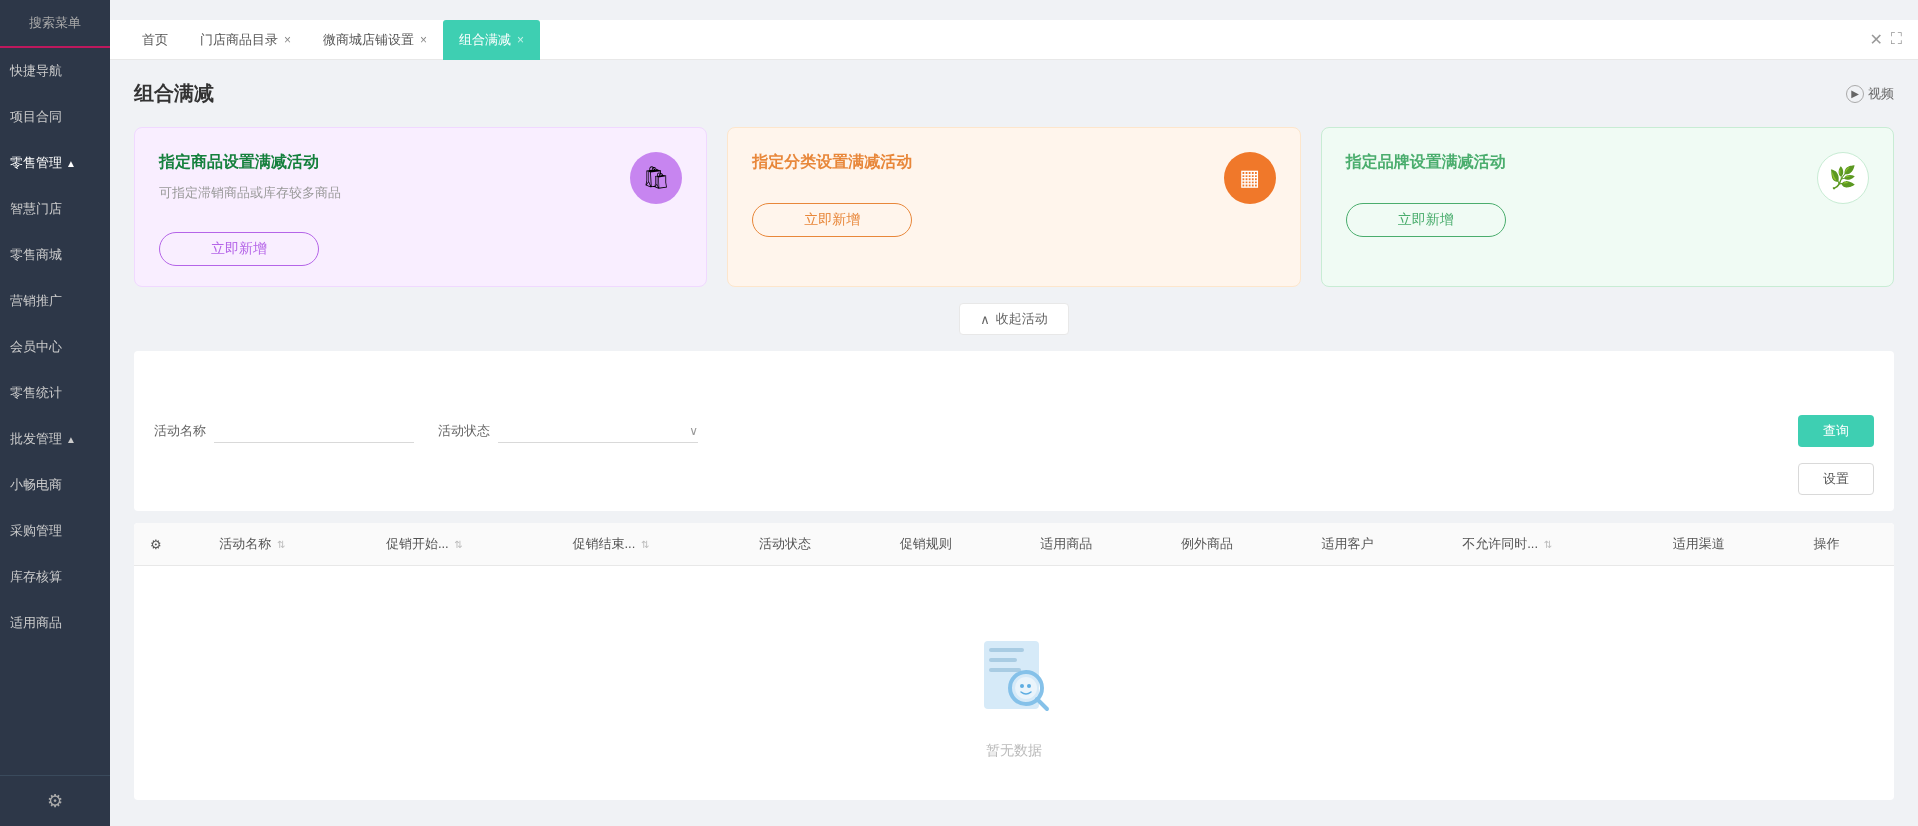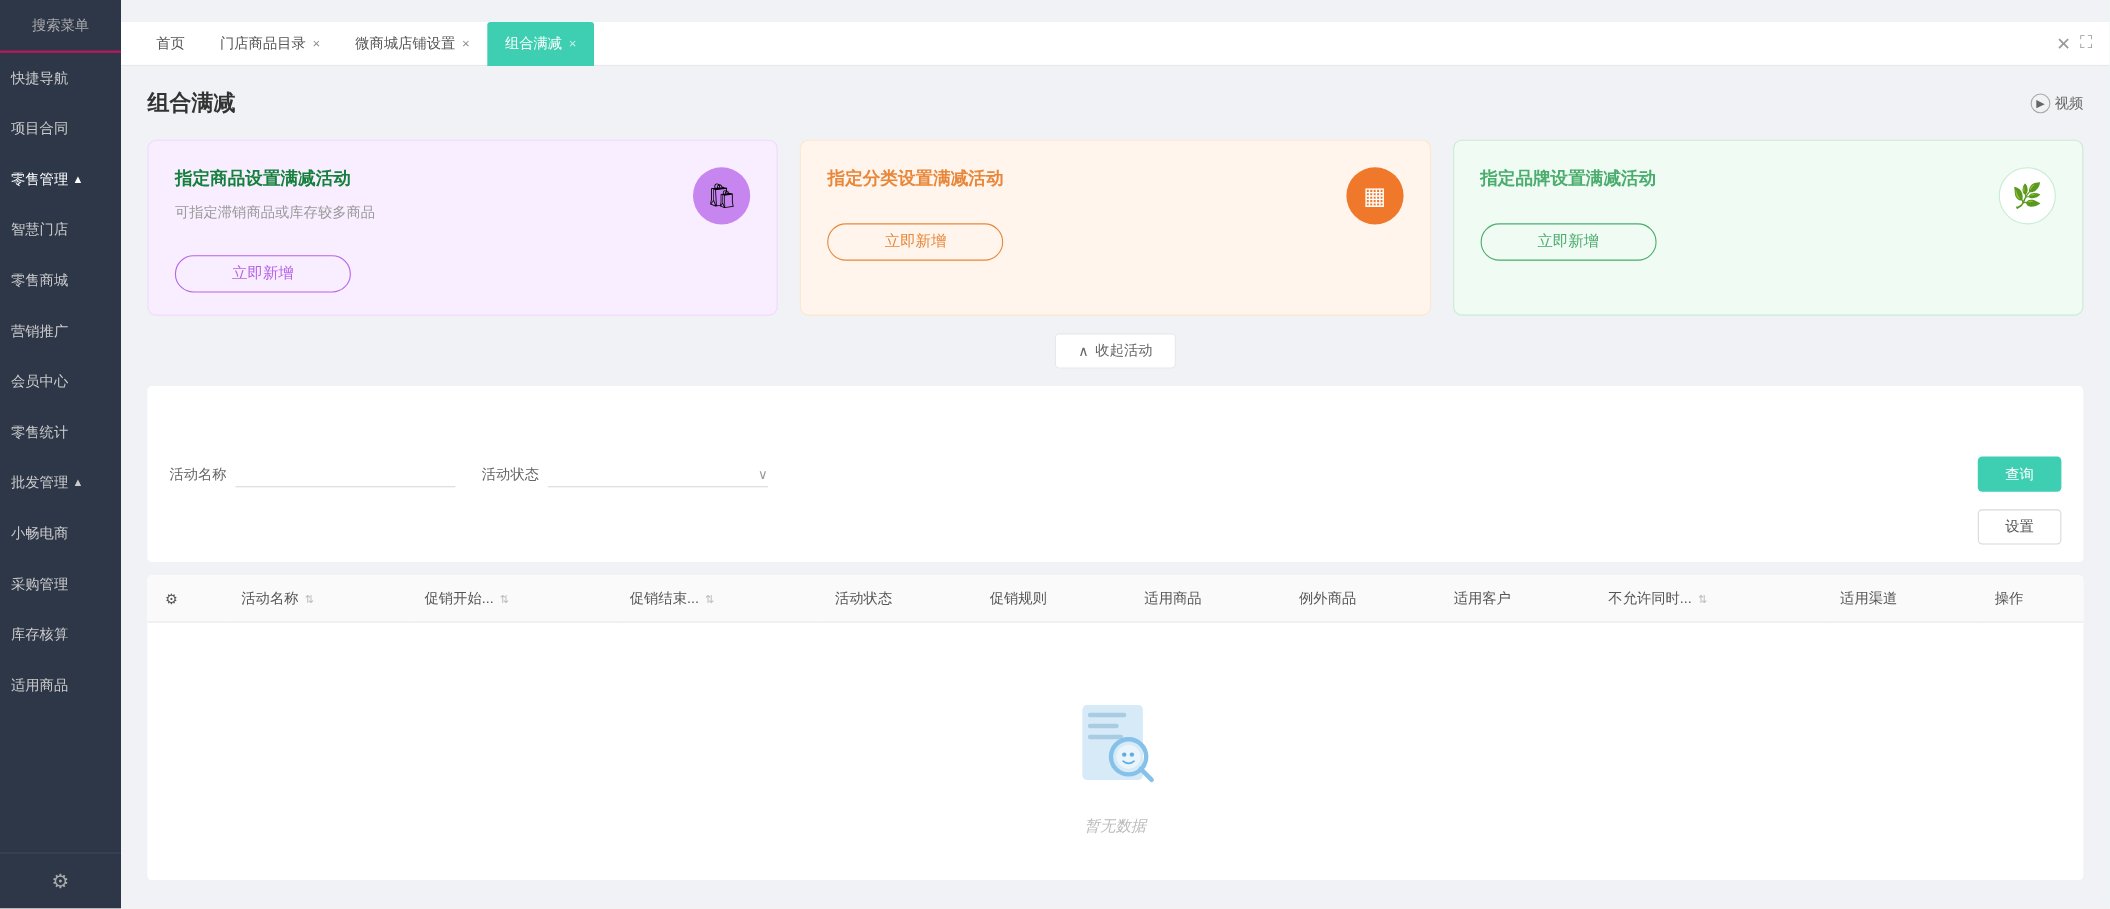--- a/index.html
+++ b/index.html
@@ -324,7 +324,6 @@
     .empty-text {
       color: #bbb;
       font-size: 14px;
-      font-style: italic;
     }
   </style>
 </head>

